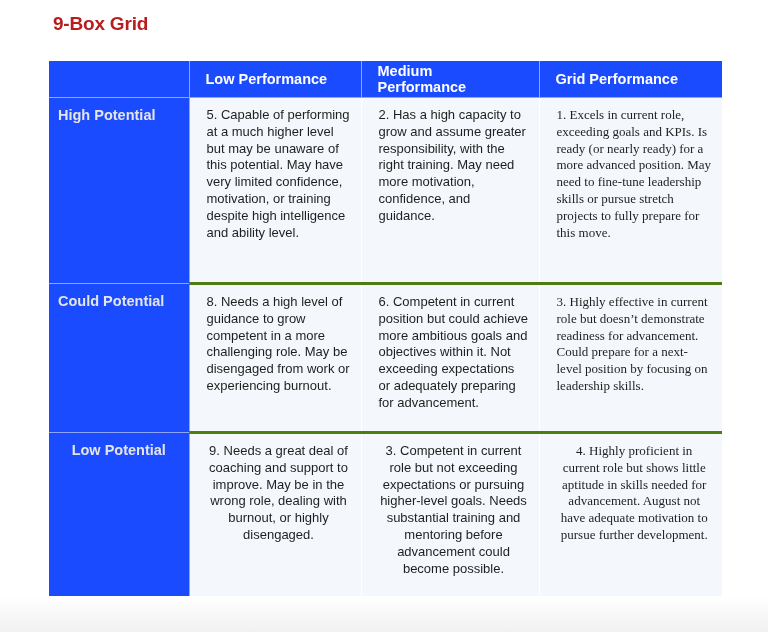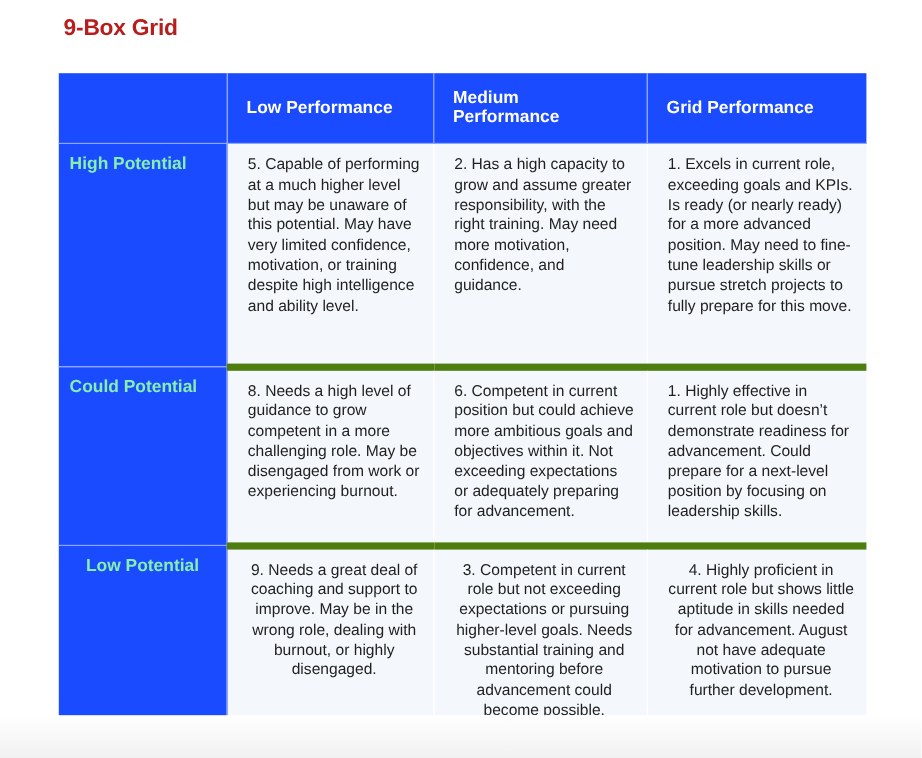--- a/index.html
+++ b/index.html
@@ -19,7 +19,7 @@
     table.grid col.c3 { width: 183px; }
     th.head {
       background: #1a4bff; color: #ffffff; font-weight: bold; font-size: 14.5px;
-      text-align: left; height: 36px; padding: 13px 16px; vertical-align: middle;
+      text-align: left; height: 36px; padding: 2px 16px; vertical-align: middle;
       border-right: 1px solid #8ea6ff; border-bottom: 1px solid #8ea6ff;
     }
     th.head:last-child { border-right: none; }

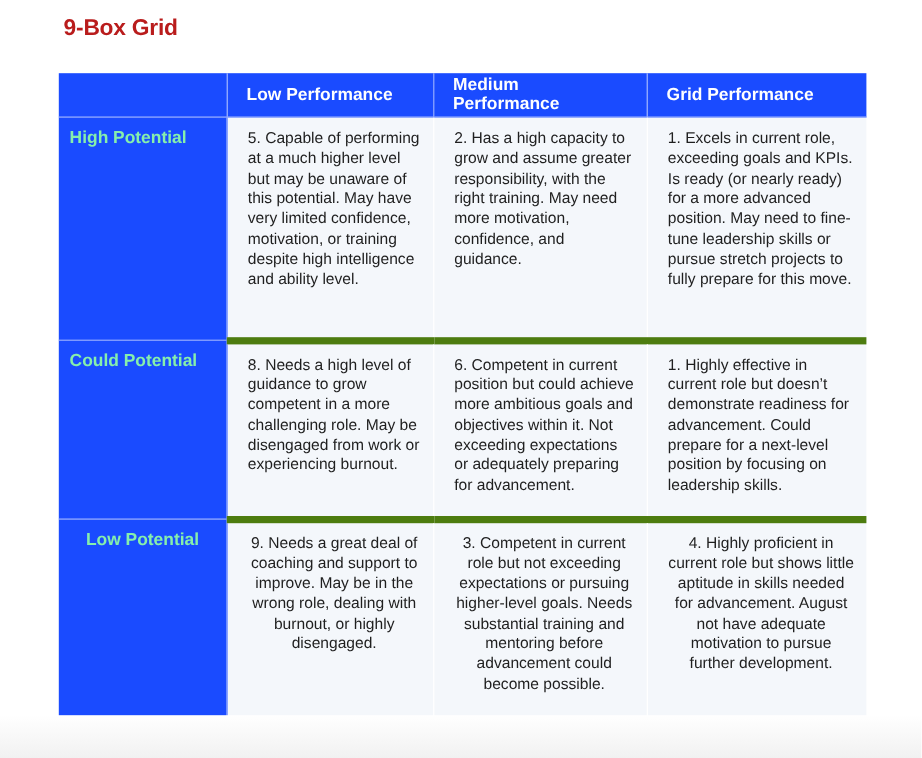--- a/index.html
+++ b/index.html
@@ -25,7 +25,7 @@
     th.head:last-child { border-right: none; }
     th.corner { padding: 0; }
     th.rowlabel {
-      background: #1a4bff; color: #86efac; font-weight: bold; font-size: 14.5px;
+      background: #1a4bff; color: #e5e5e5; font-weight: bold; font-size: 14.5px;
       text-align: left; vertical-align: top; padding: 9px 9px 0 9px;
       border-bottom: 1px solid #8ea6ff; border-right: 1px solid #8ea6ff;
     }

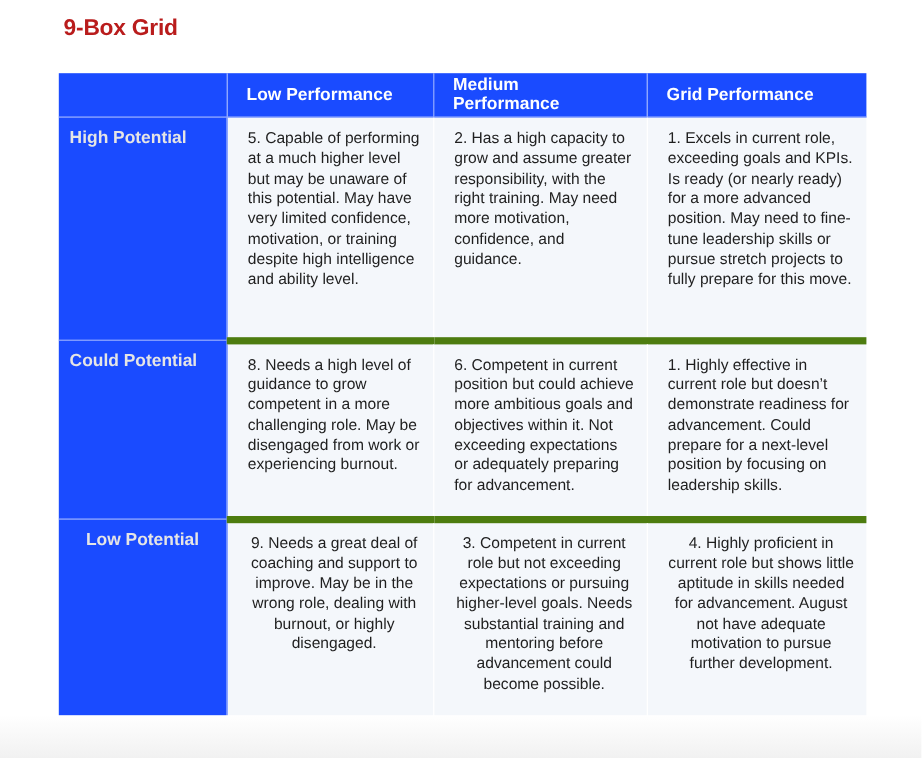--- a/index.html
+++ b/index.html
@@ -33,7 +33,7 @@
     td.cell {
       background: #f4f7fb; color: #1f1f1f; font-size: 13px; line-height: 16.8px;
       vertical-align: top; padding: 9px 10px 0 17px;
-      border-right: 1px solid #ffffff; border-bottom: 6px solid #4d7c0f;
+      border-right: 1px solid #ffffff; border-bottom: 3px solid #4d7c0f;
     }
     td.cell:last-child { border-right: none; }
     tr.r1 td, tr.r1 th { height: 186px; }

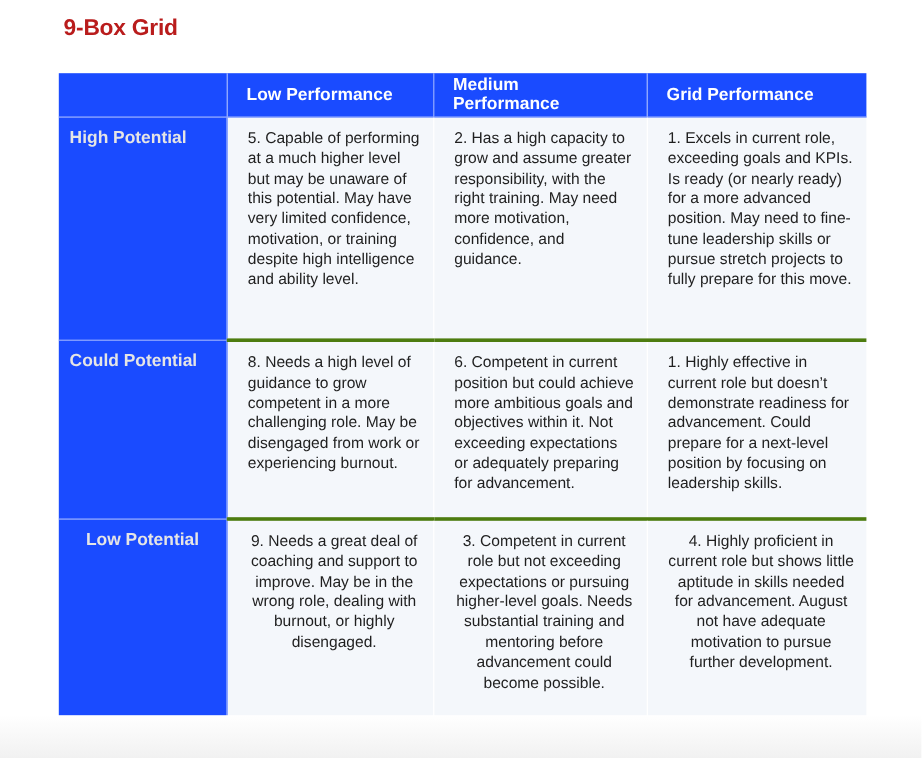--- a/index.html
+++ b/index.html
@@ -35,7 +35,7 @@
       vertical-align: top; padding: 9px 10px 0 17px;
       border-right: 1px solid #ffffff; border-bottom: 3px solid #4d7c0f;
     }
-    td.cell:last-child { border-right: none; }
+    td.cell:last-child { border-right: none; font-family: Liberation Serif, serif; }
     tr.r1 td, tr.r1 th { height: 186px; }
     tr.r2 td, tr.r2 th { height: 149px; }
     tr.r3 td, tr.r3 th { height: 167px; text-align: center; }

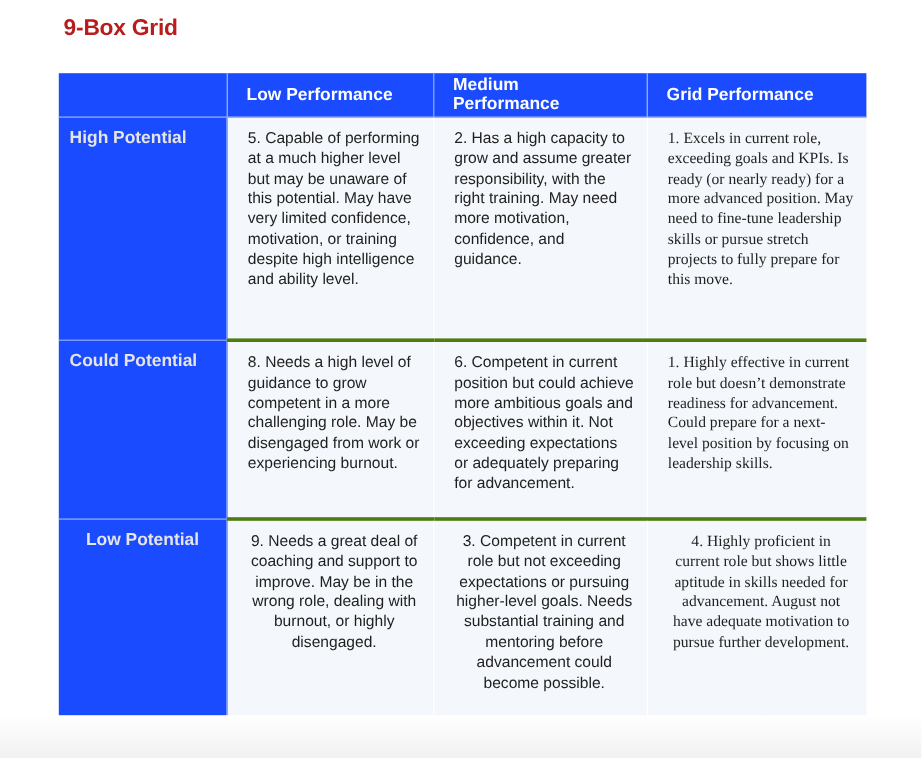--- a/index.html
+++ b/index.html
@@ -75,7 +75,7 @@
       <th class="rowlabel">Could Potential</th>
       <td class="cell">8. Needs a high level of guidance to grow competent in a more challenging role. May be disengaged from work or experiencing burnout.</td>
       <td class="cell">6. Competent in current position but could achieve more ambitious goals and objectives within it. Not exceeding expectations or adequately preparing for advancement.</td>
-      <td class="cell">1. Highly effective in current role but doesn’t demonstrate readiness for advancement. Could prepare for a next-level position by focusing on leadership skills.</td>
+      <td class="cell">3. Highly effective in current role but doesn’t demonstrate readiness for advancement. Could prepare for a next-level position by focusing on leadership skills.</td>
     </tr>
     <tr class="r3">
       <th class="rowlabel">Low Potential</th>

